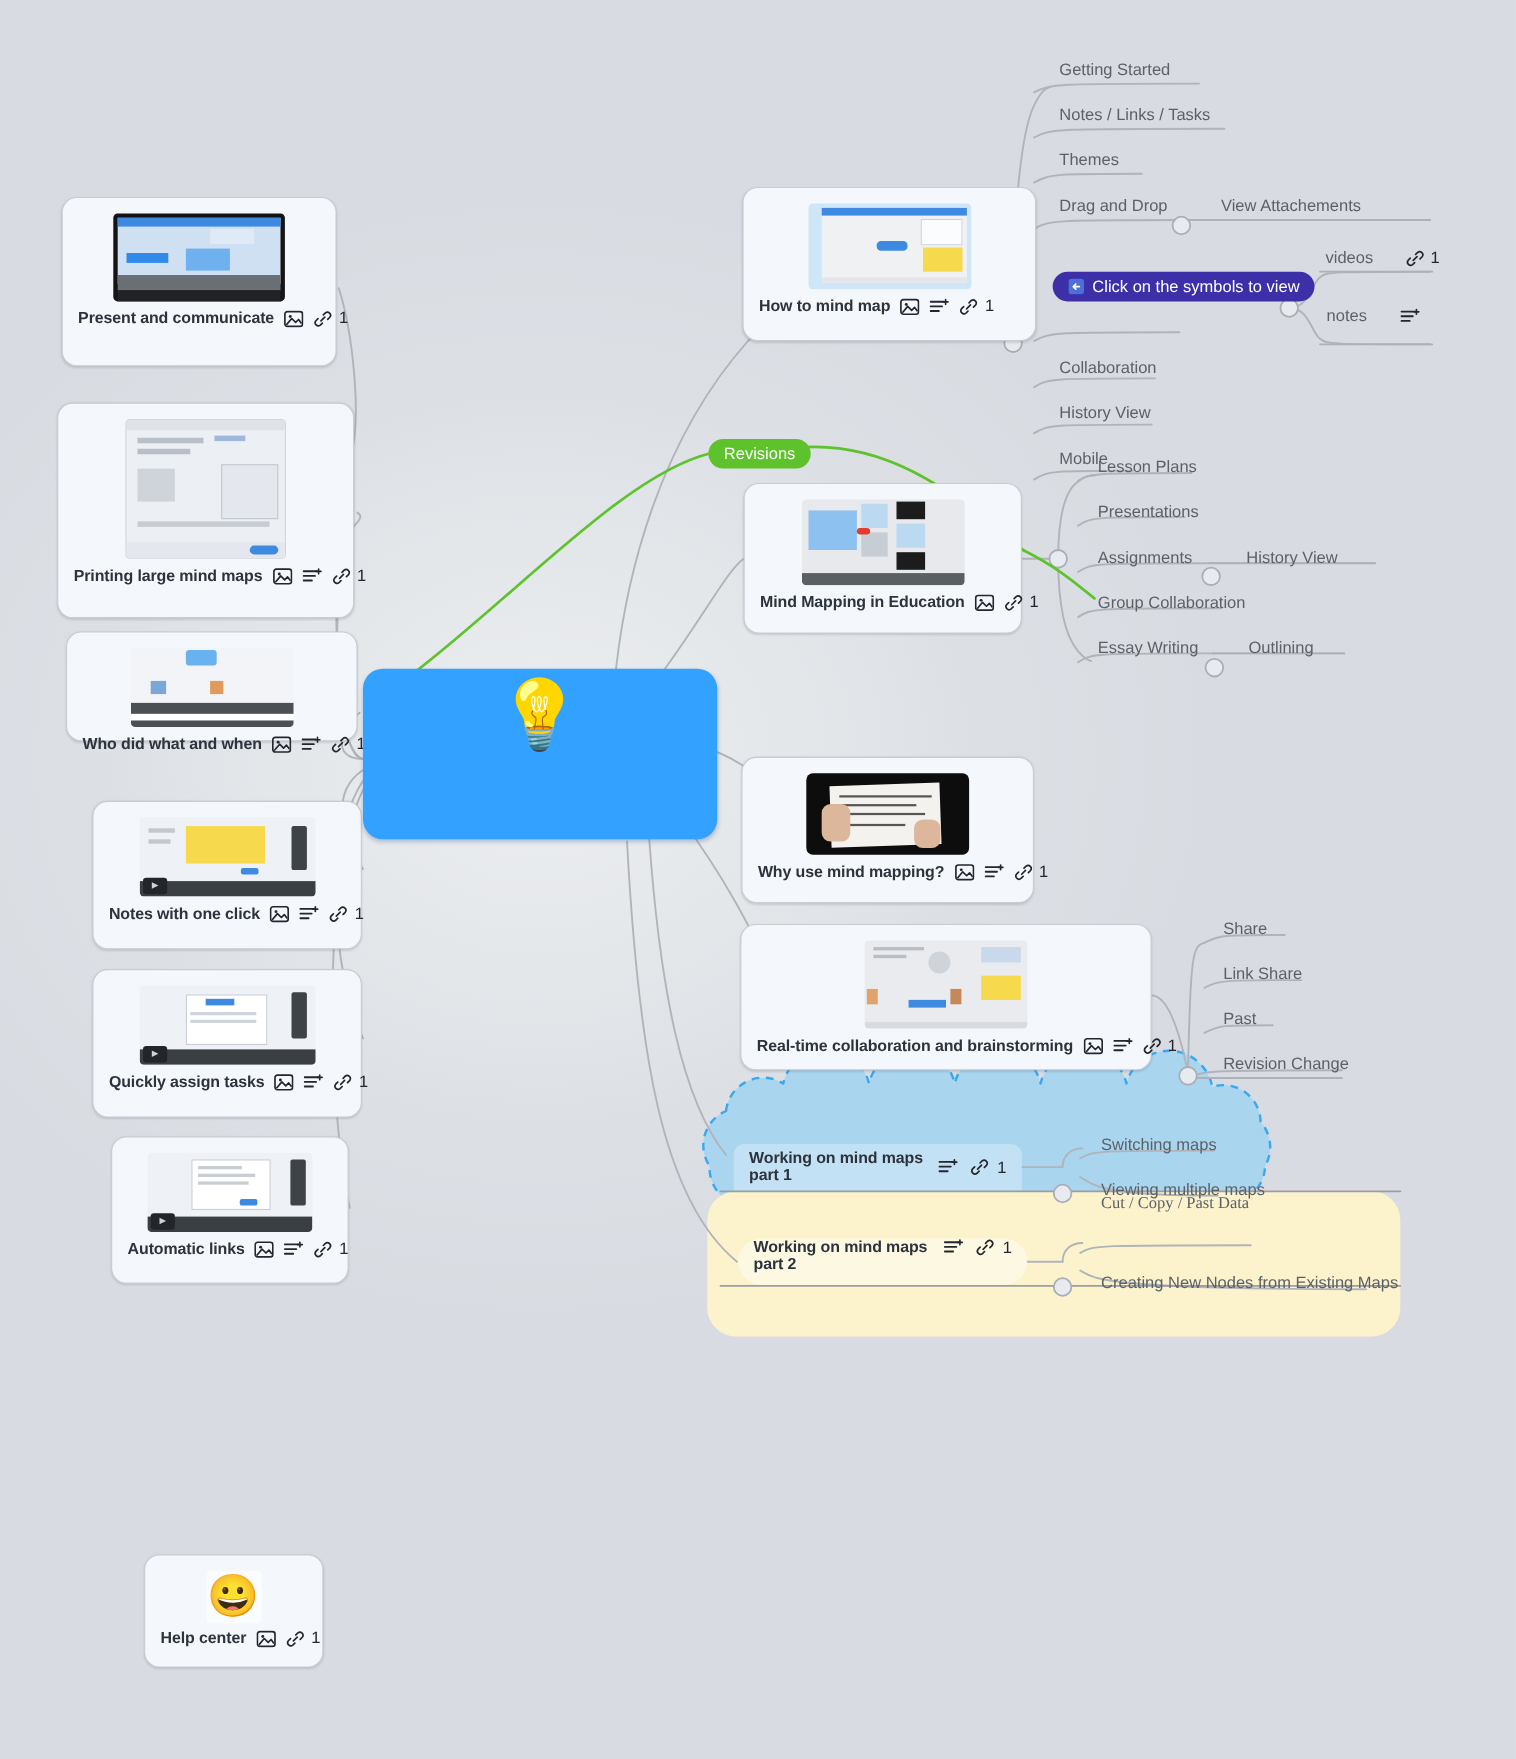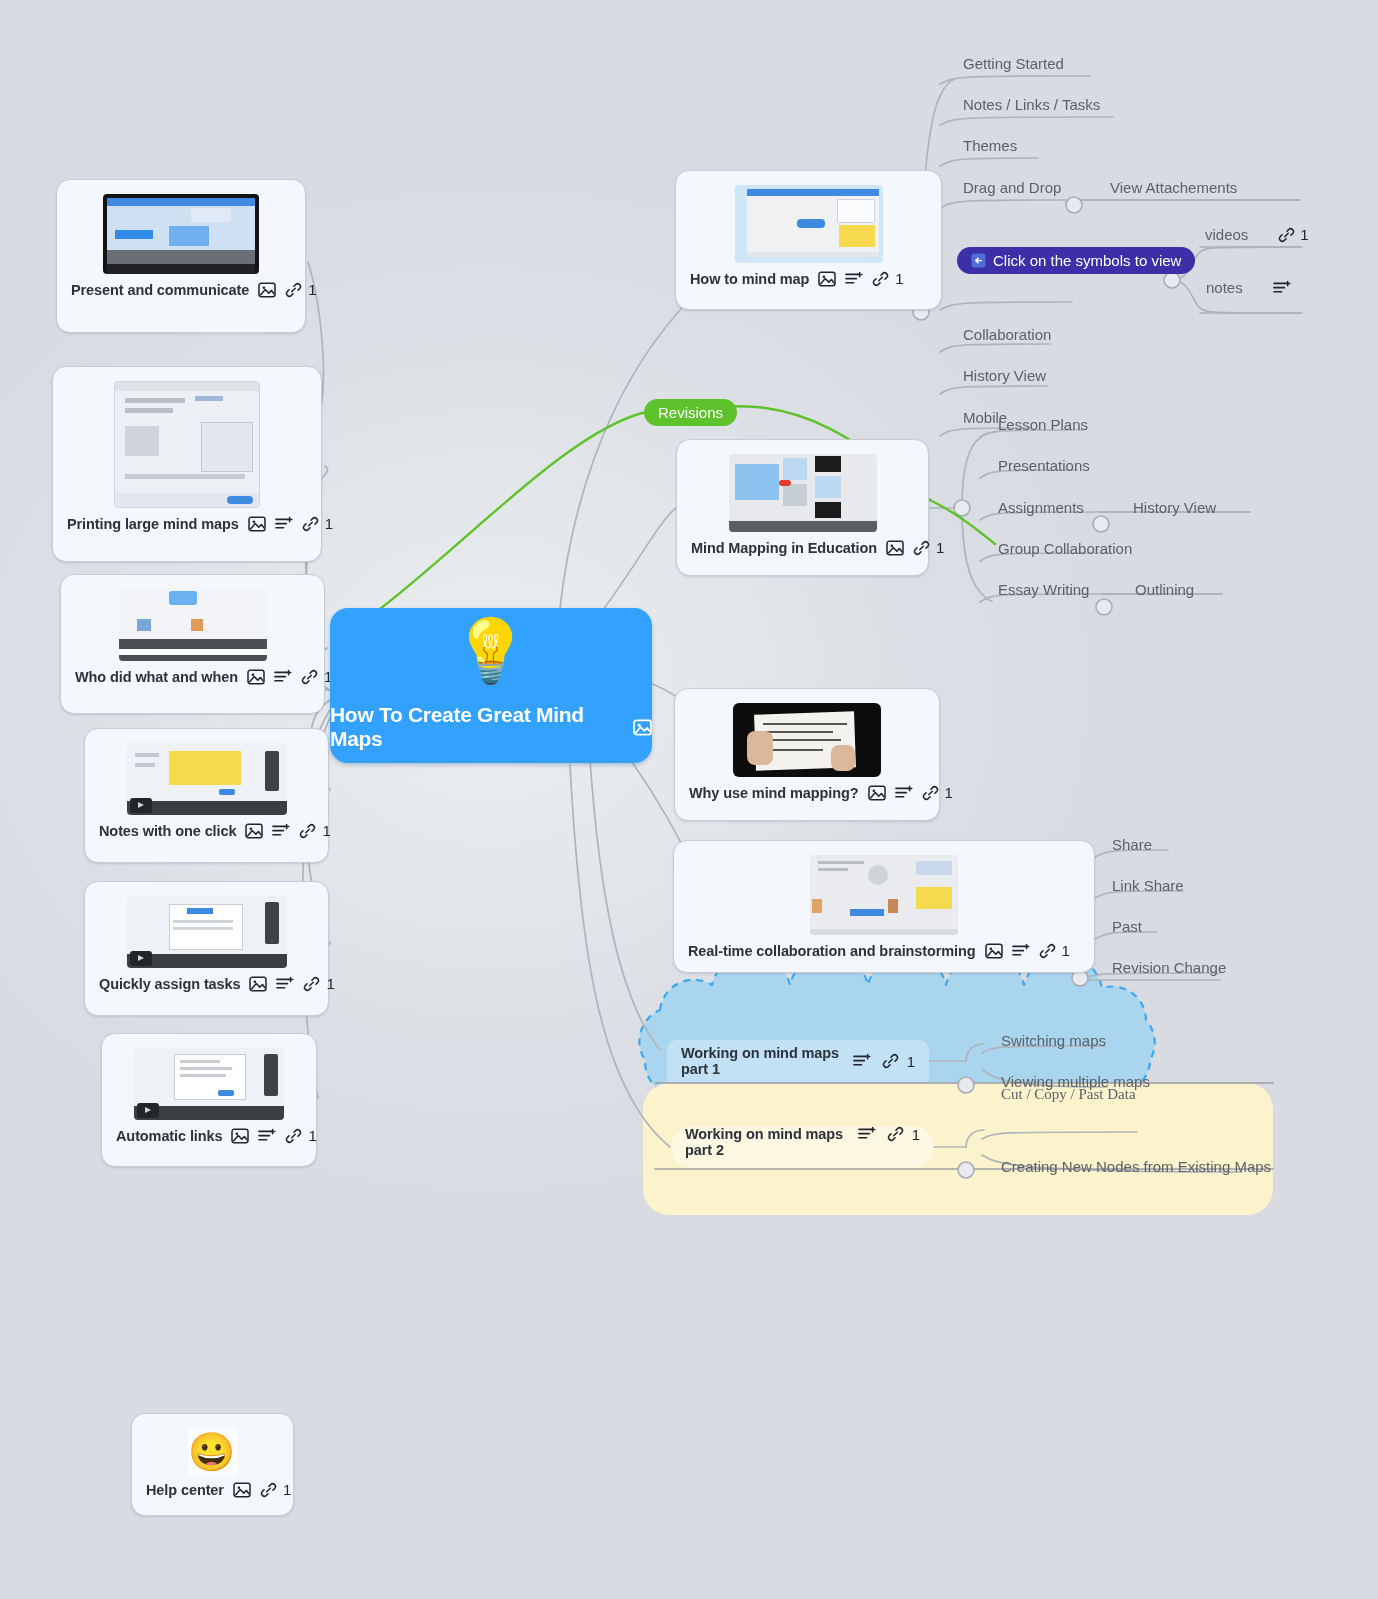--- a/index.html
+++ b/index.html
@@ -300,7 +300,7 @@
     </div>
   </div>
 
-  <div class="card" style="left:60px;top:574px;width:265px;height:140px;">
+  <div class="card" style="left:60px;top:574px;width:265px;height:100px;">
     <div class="thumb" style="width:148px;height:72px;background:#f2f4f7;">
       <div class="ui sq" style="left:50px;top:2px;width:28px;height:14px;background:#69b2ef;border-radius:3px;"></div>
       <div class="ui sq" style="left:18px;top:30px;width:14px;height:12px;background:#7aa7d8;"></div>

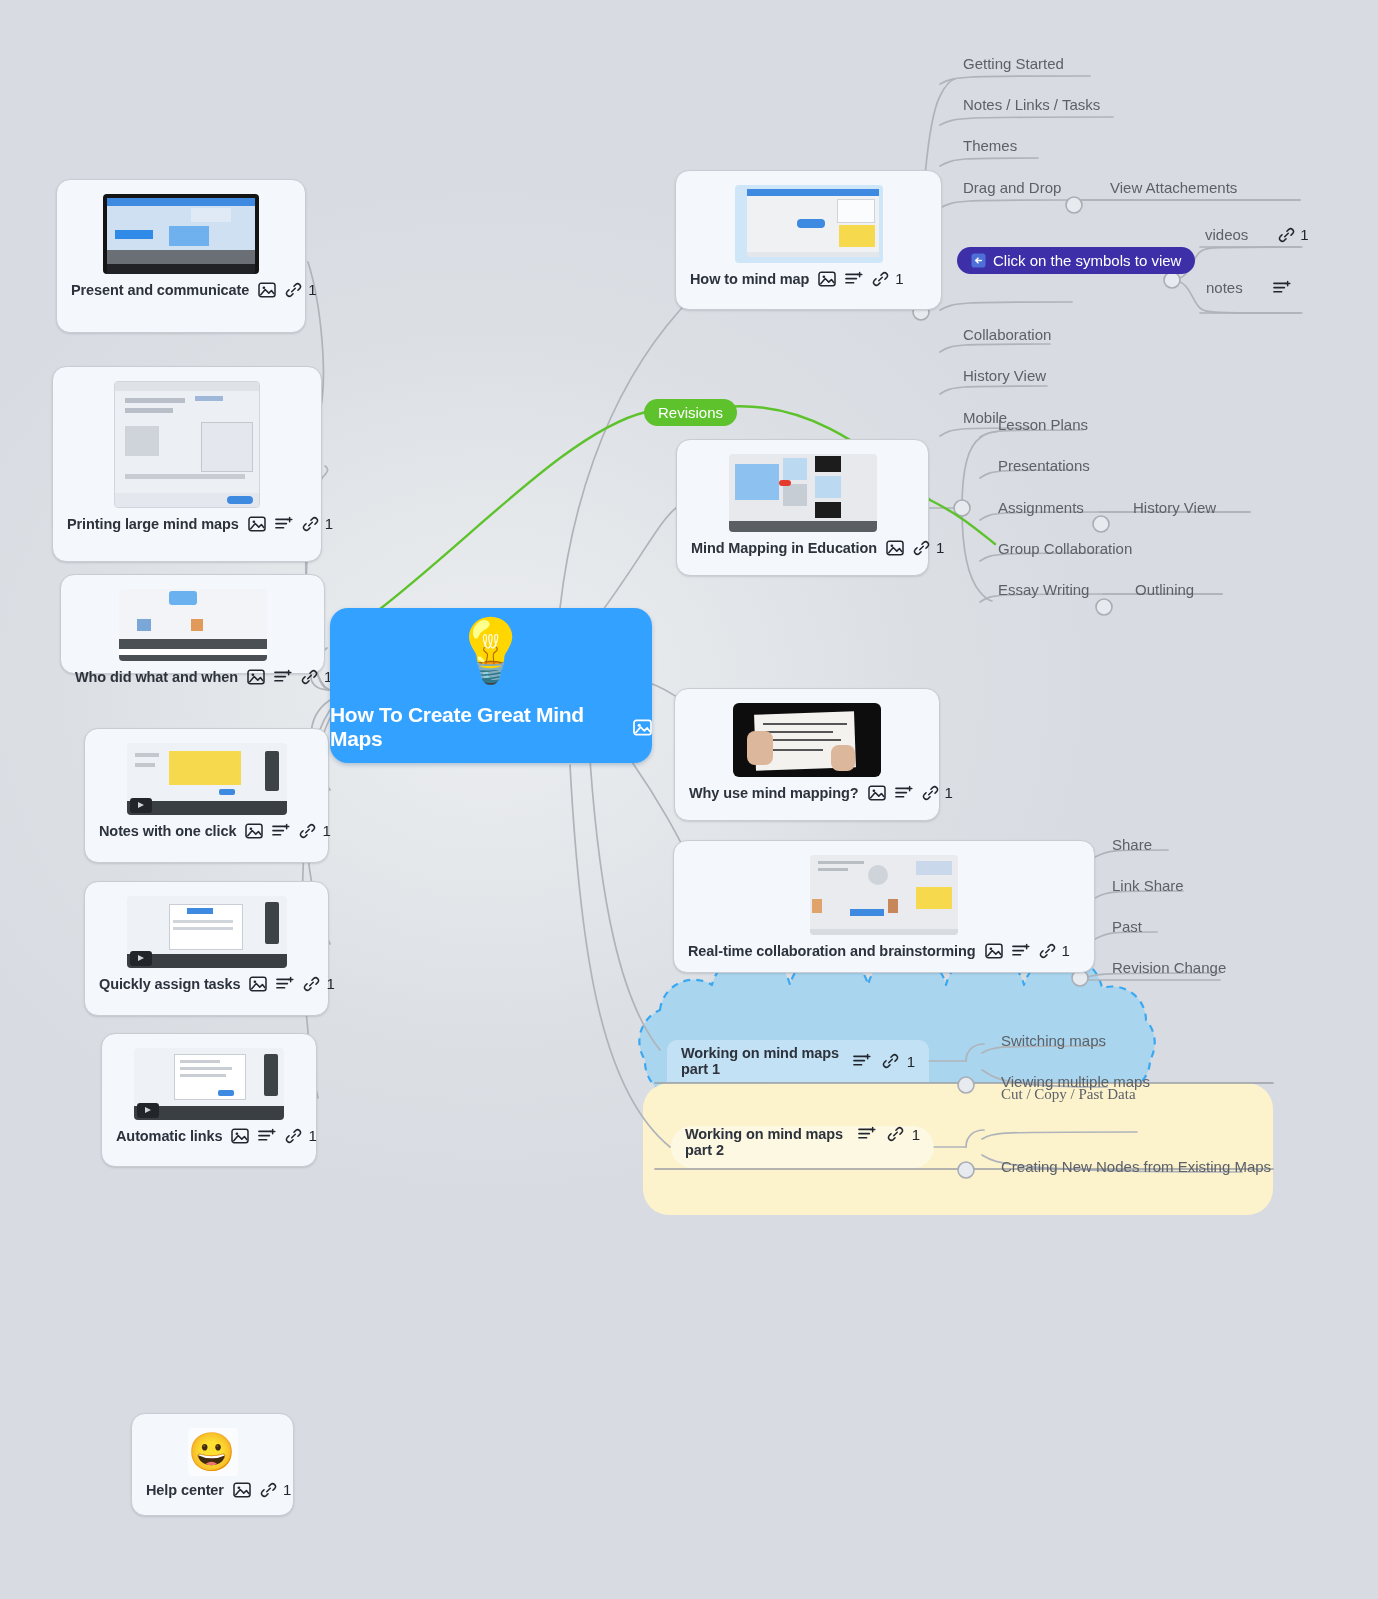--- a/index.html
+++ b/index.html
@@ -216,16 +216,6 @@
 
   <div id="central">
     <div class="bulb">💡</div>
-    <div class="ctitle">
-      <span>How To Create Great Mind Maps</span>
-      <span class="ic">
-        <svg width="19" height="17" viewBox="0 0 20 18">
-            <rect x="1" y="1.5" width="18" height="15" rx="2.5" fill="none" stroke="#fff" stroke-width="1.8"></rect>
-            <circle cx="6.5" cy="6.5" r="1.6" fill="#fff"></circle>
-            <path d="M2.5 15 L8 8.5 L12 12.5 L15 9.5 L18 13.5" fill="none" stroke="#fff" stroke-width="1.8" stroke-linejoin="round"></path>
-          </svg>
-      </span>
-    </div>
   </div>
 
   <div class="badge green" style="left:644px;top:399px;">

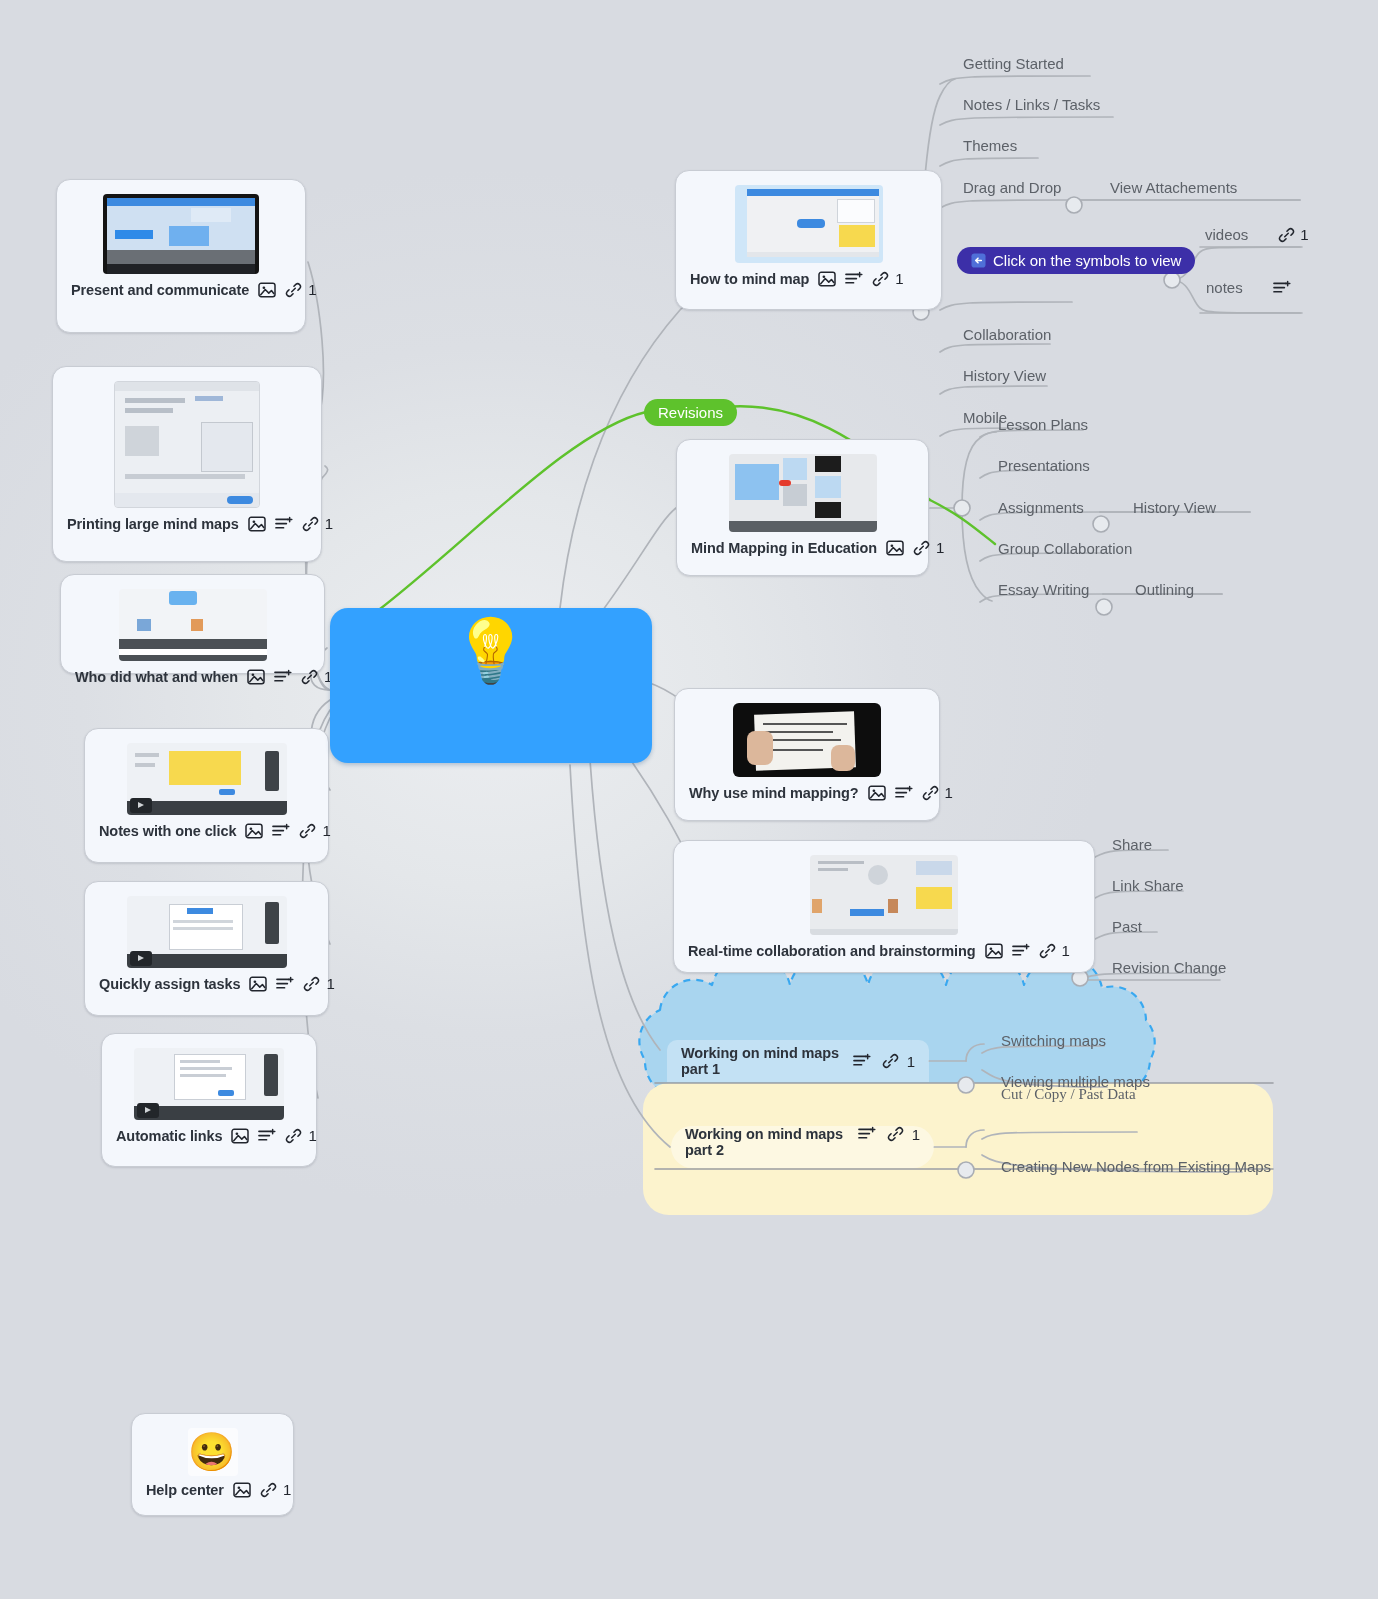--- a/index.html
+++ b/index.html
@@ -516,7 +516,7 @@
     </div>
   </div>
 
-  <div class="card" style="left:673px;top:840px;width:422px;height:133px;text-align:center;">
+  <div class="card" style="left:673px;top:840px;width:374px;height:133px;text-align:center;">
     <div class="thumb" style="width:148px;height:80px;background:#e9ebee;">
       <div class="ui sq" style="left:8px;top:6px;width:46px;height:3px;background:#b9bec5;"></div>
       <div class="ui sq" style="left:8px;top:13px;width:30px;height:3px;background:#b9bec5;"></div>

